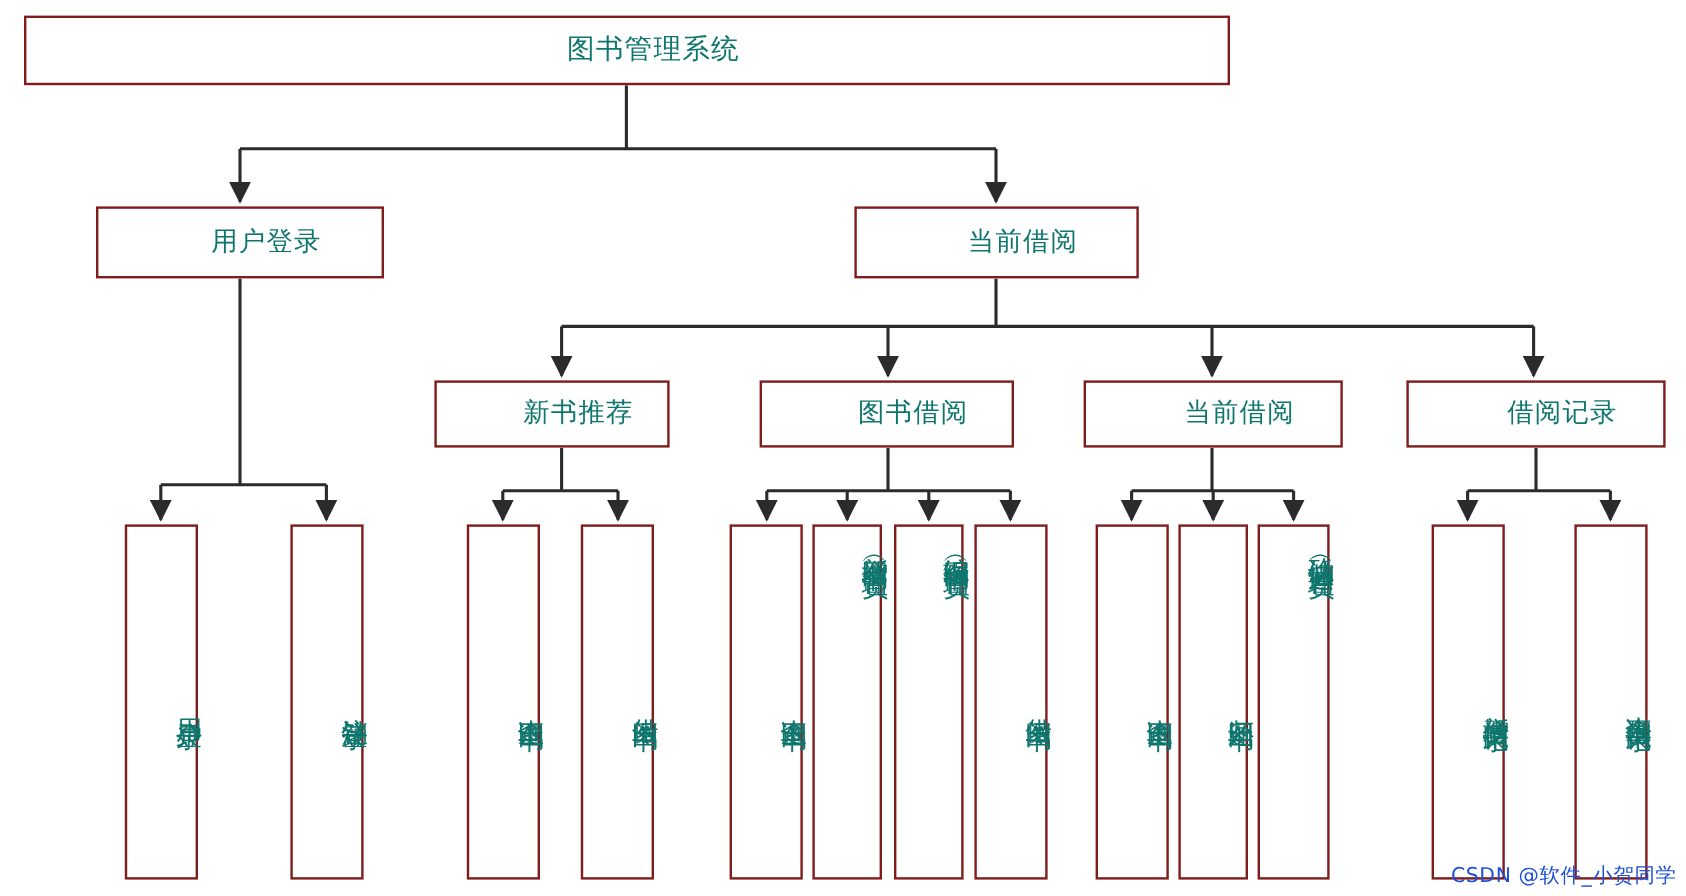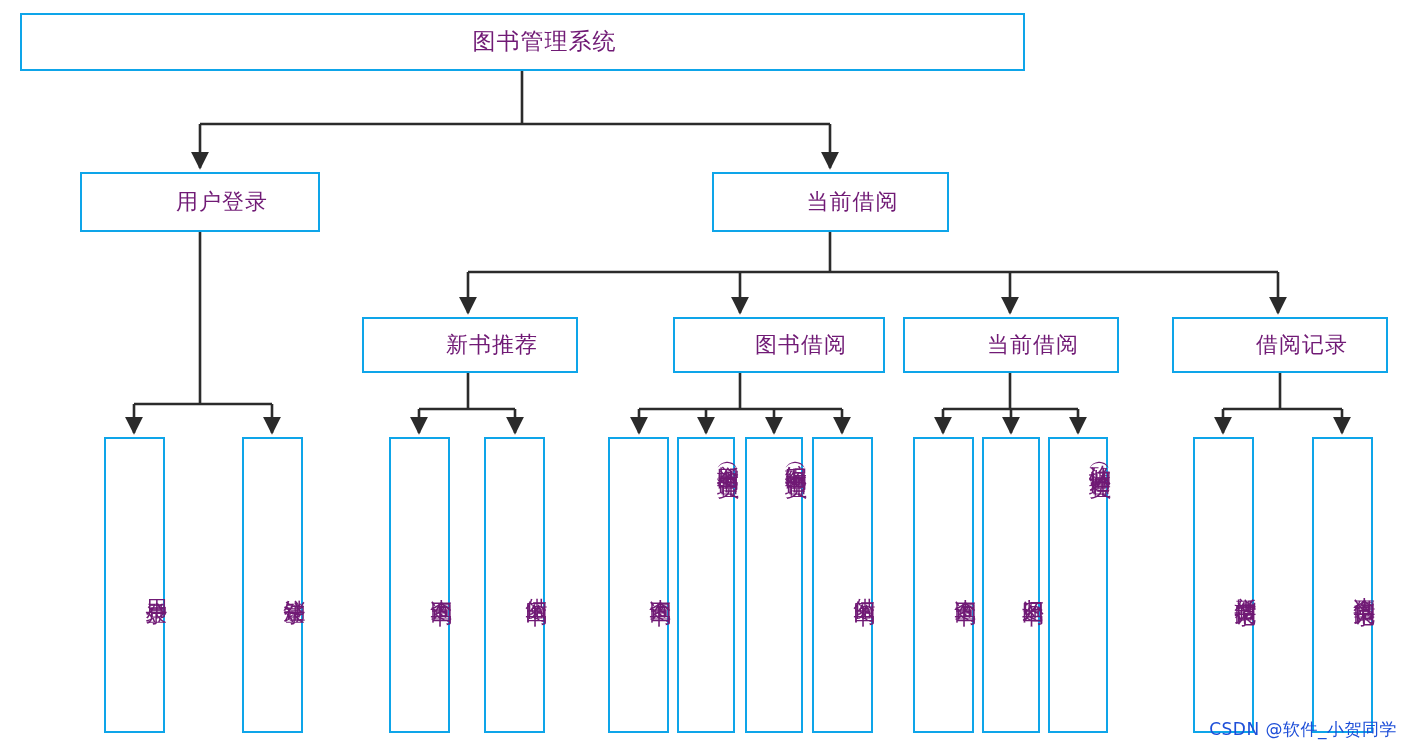--- a/index.html
+++ b/index.html
@@ -29,11 +29,11 @@
     position: absolute;
     box-sizing: border-box;
     background: #ffffff;
-    border: 2px solid #0ea5e9;
+    border: 2px solid #7f1d1d;
     display: flex;
     align-items: center;
     justify-content: center;
-    color: #701a75;
+    color: #0f766e;
     padding-left: 44px;
   }
   .node .label-h {

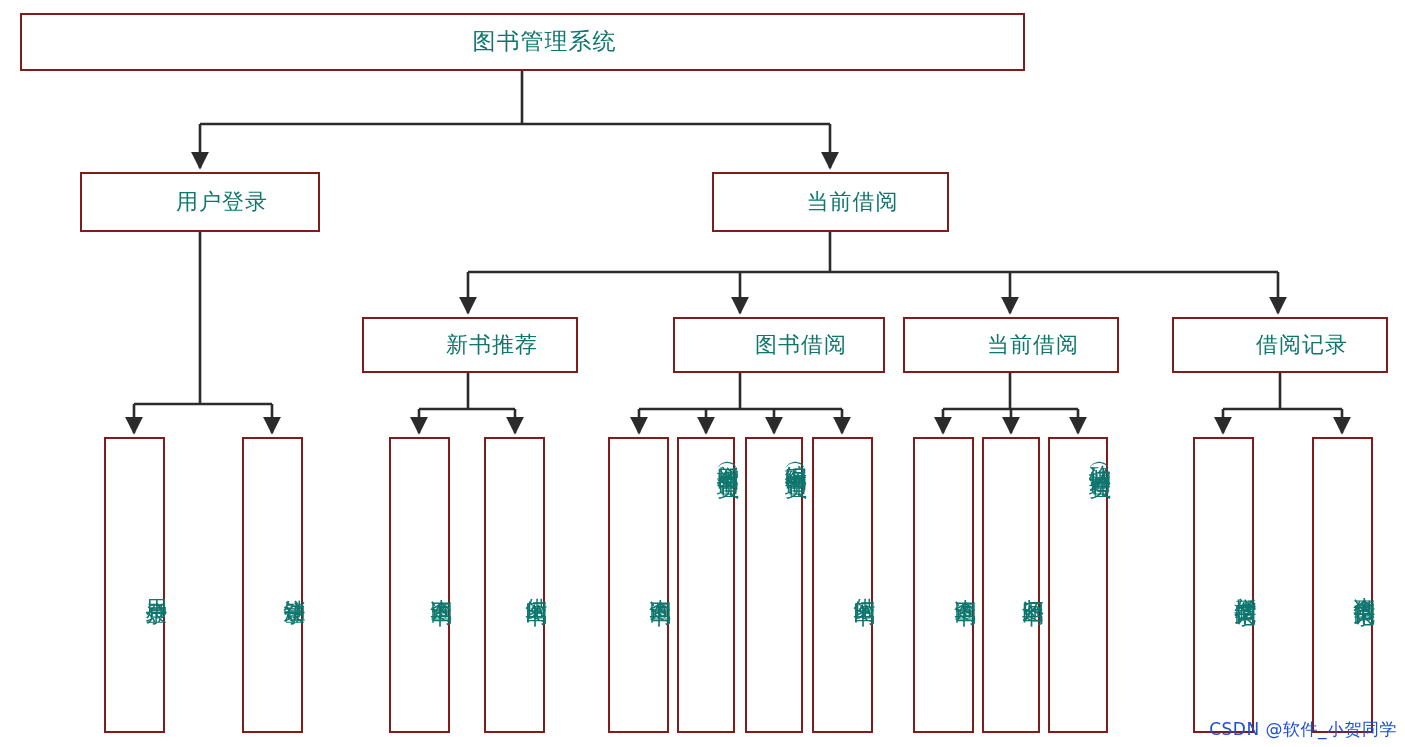--- a/index.html
+++ b/index.html
@@ -136,7 +136,7 @@
     <span class="label-h">当前借阅</span>
   </div>
 
-  <div class="node" style="left:362px; top:317px; width:216px; height:56px;">
+  <div class="node" style="left:362px; top:317px; width:196px; height:56px;">
     <span class="label-h">新书推荐</span>
   </div>
   <div class="node" style="left:633px; top:317px; width:212px; height:56px;margin-left:40px;">

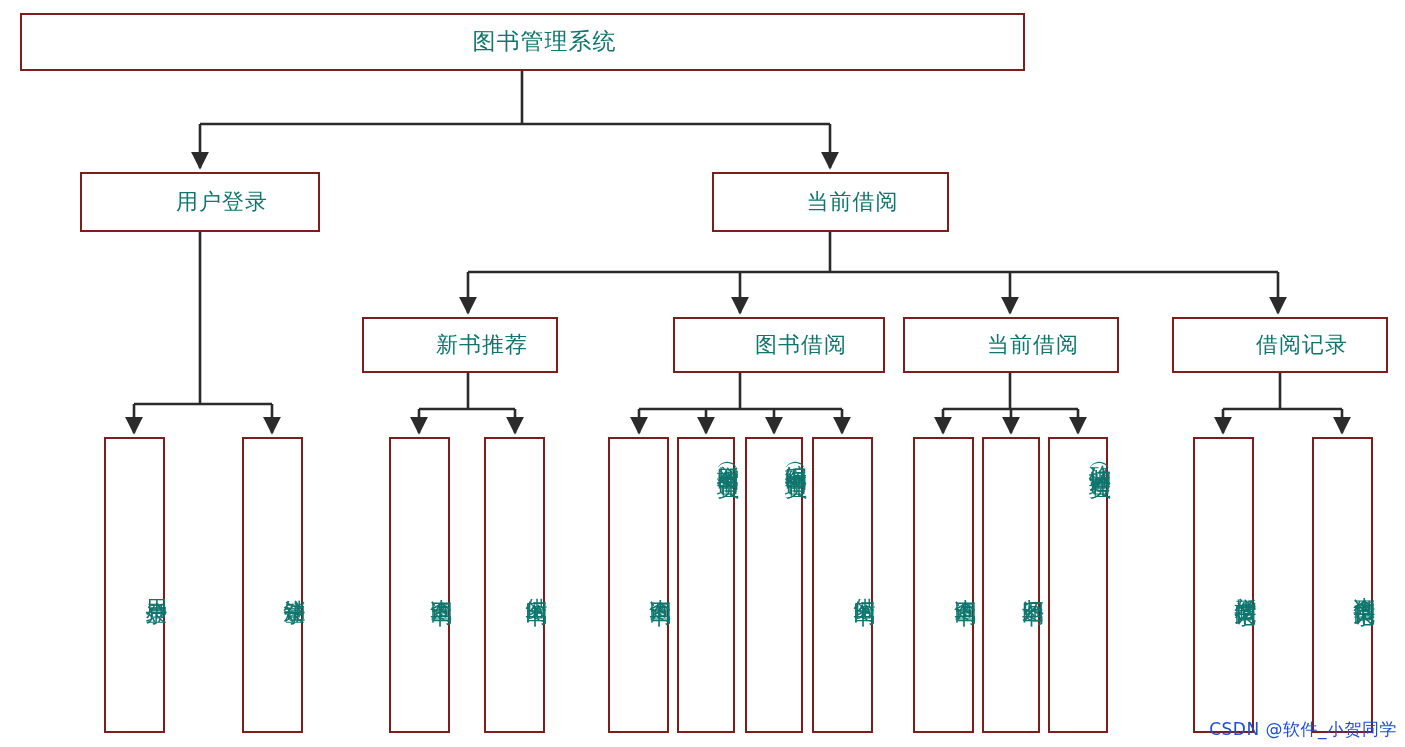--- a/index.html
+++ b/index.html
@@ -139,7 +139,7 @@
   <div class="node" style="left:362px; top:317px; width:196px; height:56px;">
     <span class="label-h">新书推荐</span>
   </div>
-  <div class="node" style="left:633px; top:317px; width:212px; height:56px;margin-left:40px;">
+  <div class="node" style="left:633px; top:317px; width:212px; height:56px;">
     <span class="label-h">图书借阅</span>
   </div>
   <div class="node" style="left:1172px; top:317px; width:216px; height:56px;">

